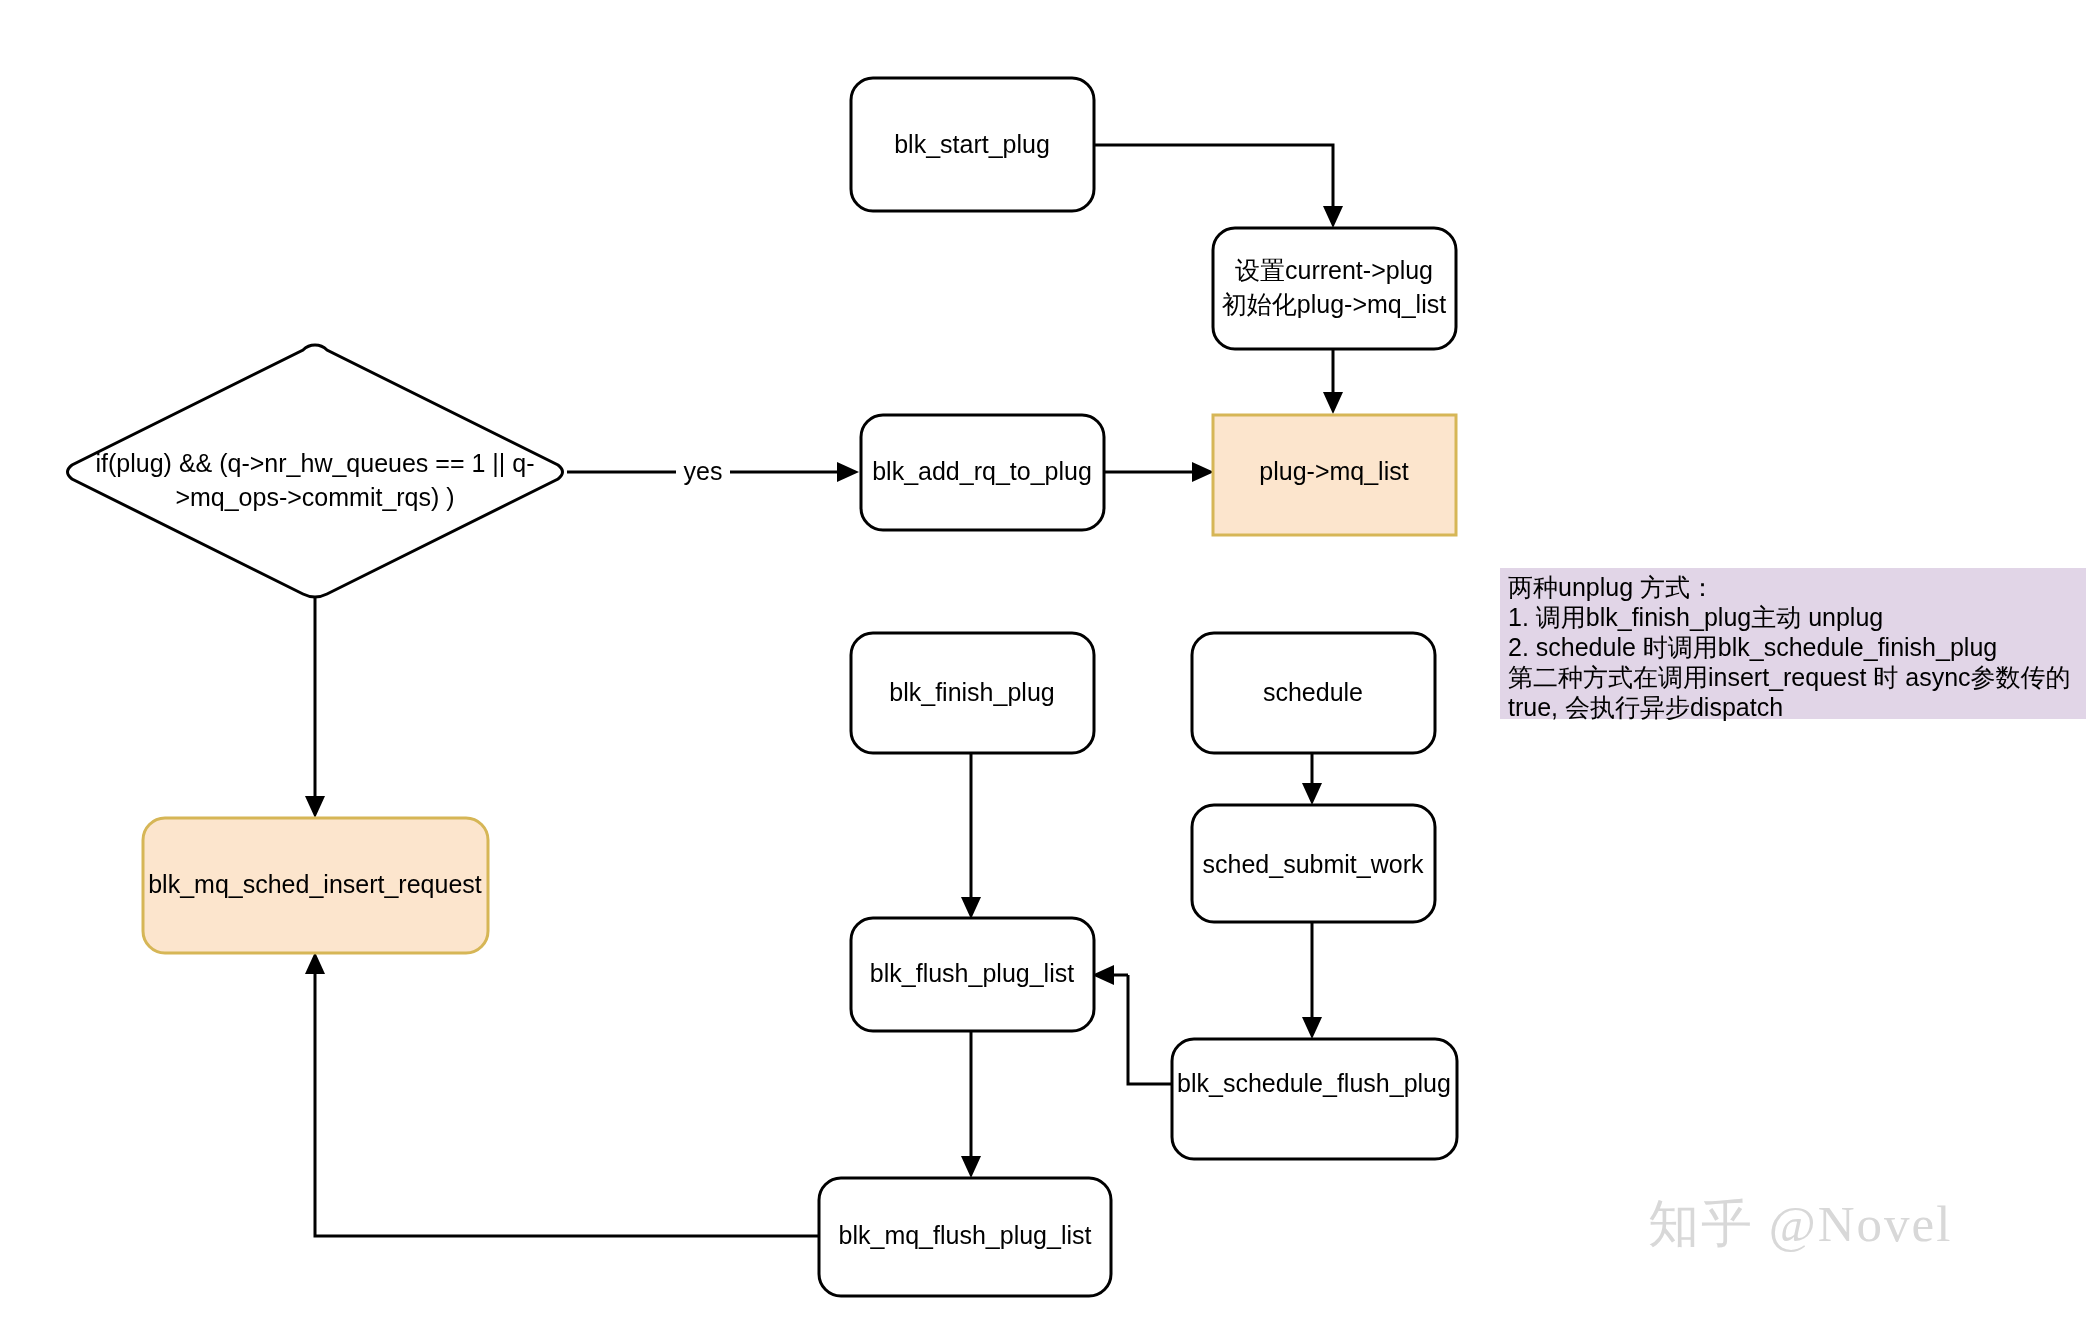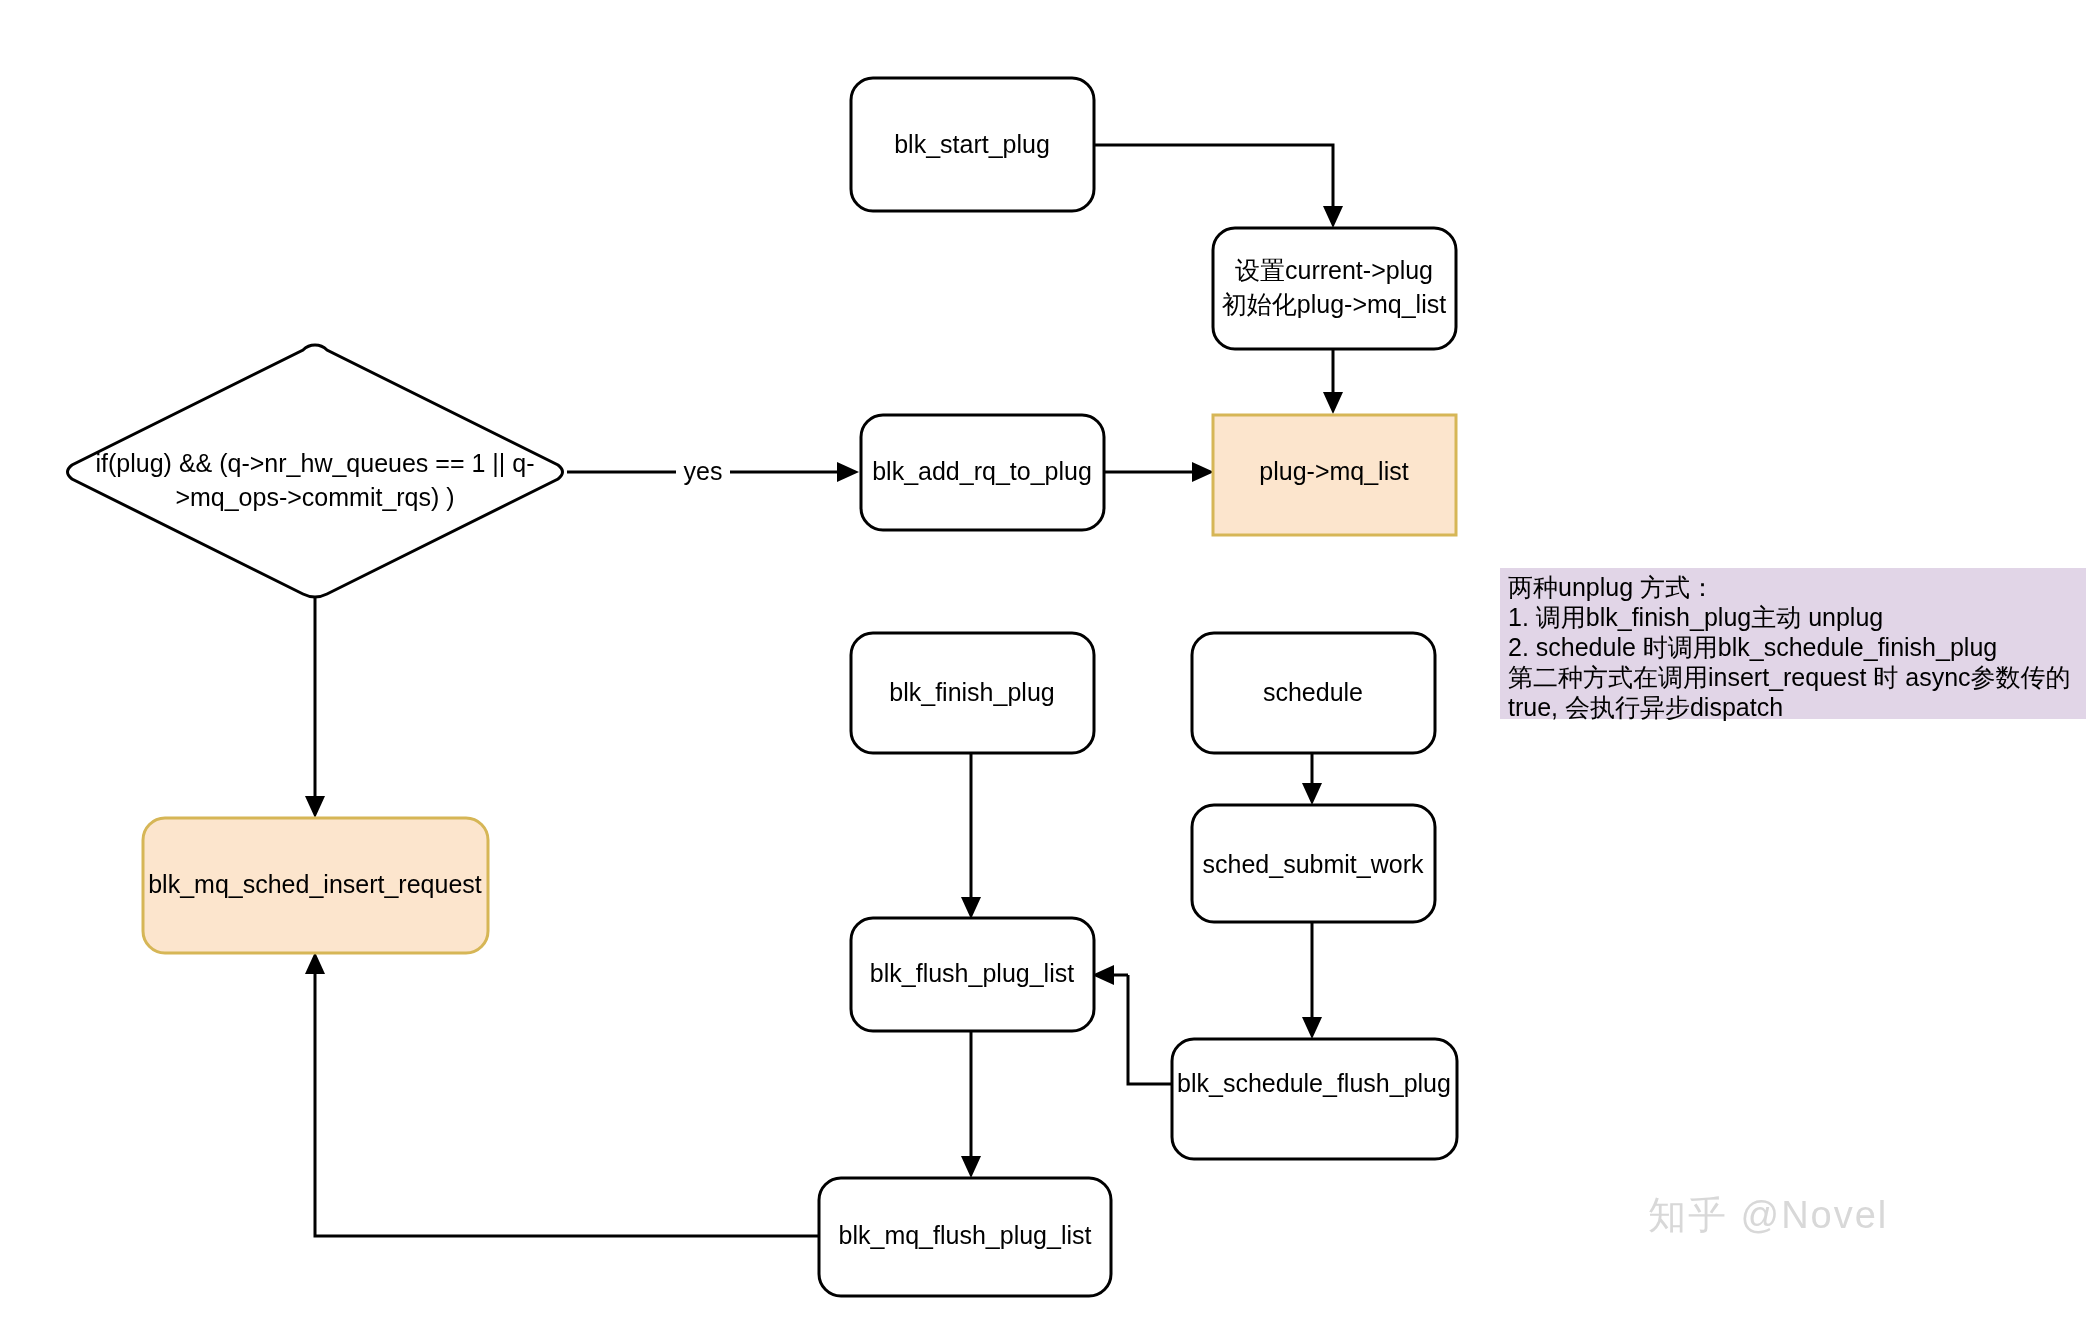--- a/index.html
+++ b/index.html
@@ -92,8 +92,8 @@
     position: absolute;
     left: 1648px;
     top: 1190px;
-    font-family: Liberation Sans, sans-serif;
-    font-size: 38px;
+    font-family: Liberation Serif, serif;
+    font-size: 51px;
     color: #d8d8d8;
     letter-spacing: 2px;
     white-space: pre;

